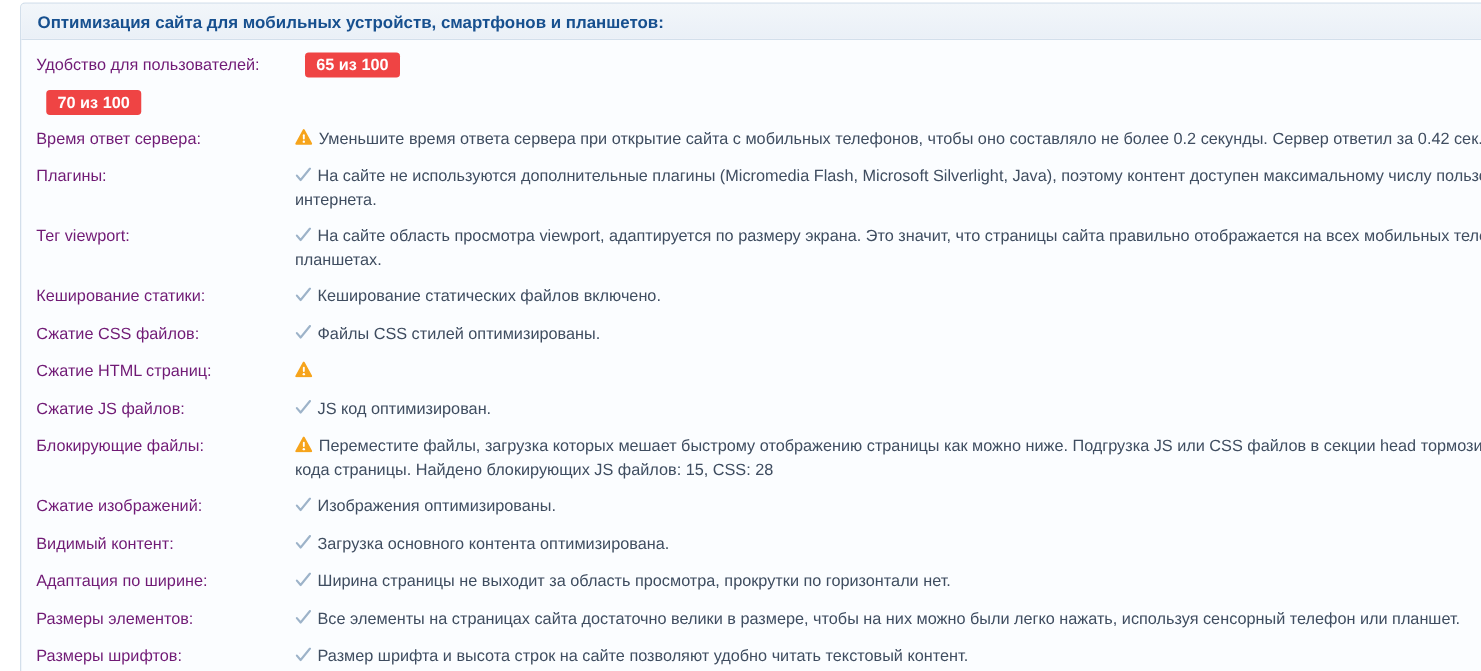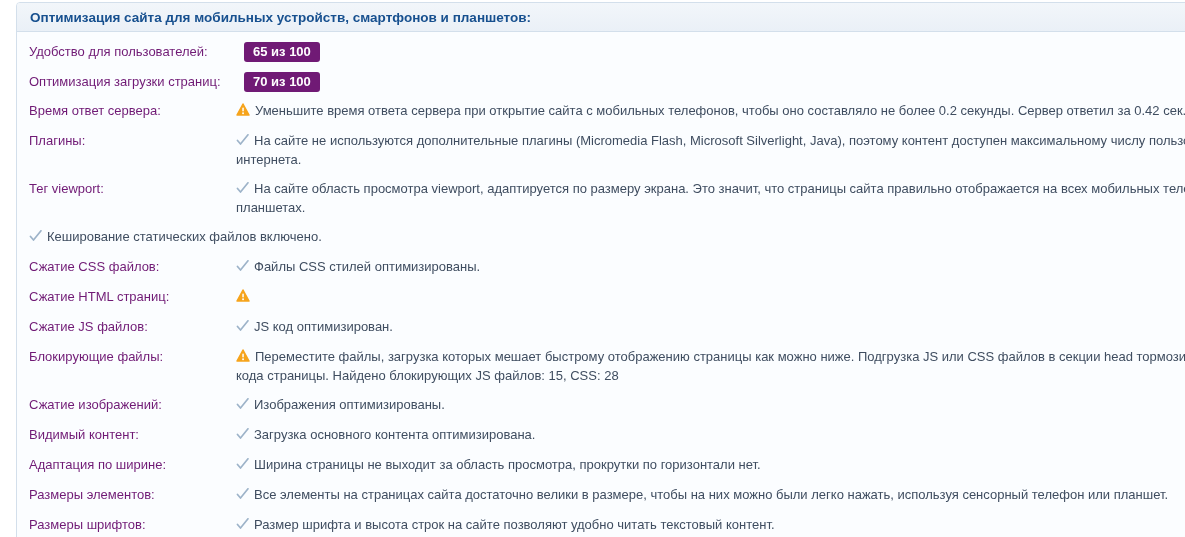--- a/index.html
+++ b/index.html
@@ -56,7 +56,7 @@
   }
   .badge {
     display: inline-block;
-    background: #701a75;
+    background: #ef4444;
     color: #ffffff;
     font-weight: bold;
     font-size: 13px;

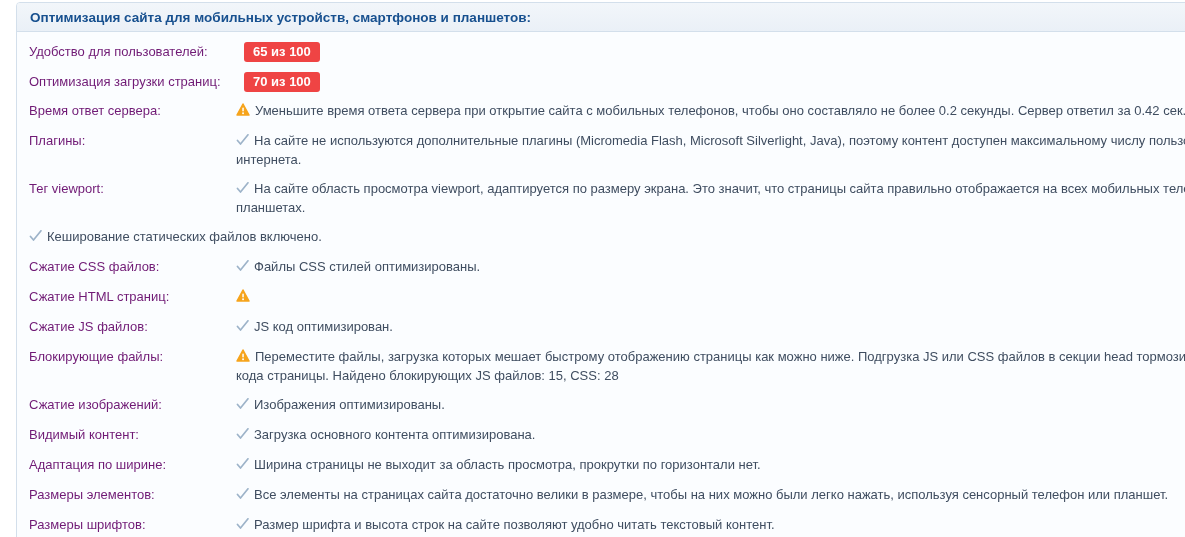--- a/index.html
+++ b/index.html
@@ -94,7 +94,6 @@
     </div>
 
     <div class="row score-row">
-      <div class="cell-label">Оптимизация загрузки страниц:</div>
       <div class="cell-content">
         <span class="badge">70 из 100</span>
       </div>

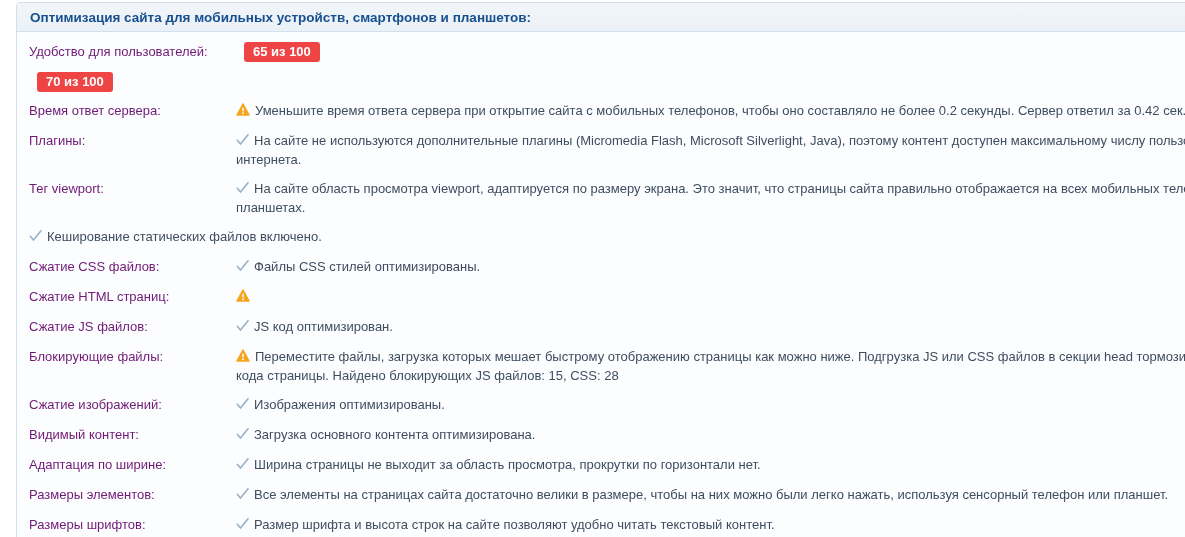--- a/index.html
+++ b/index.html
@@ -132,6 +132,7 @@
     </div>
 
     <div class="row">
+      <div class="cell-label">Кеширование статики:</div>
       <div class="cell-content">
         <div class="line1"><span class="icon"><svg width="13" height="12" viewBox="0 0 13 12">
                 <path d="M1.5 6.5 L4.5 10 L12 0.8" fill="none" stroke="#9db3c9" stroke-width="1.7" stroke-linecap="round" stroke-linejoin="round"></path>

